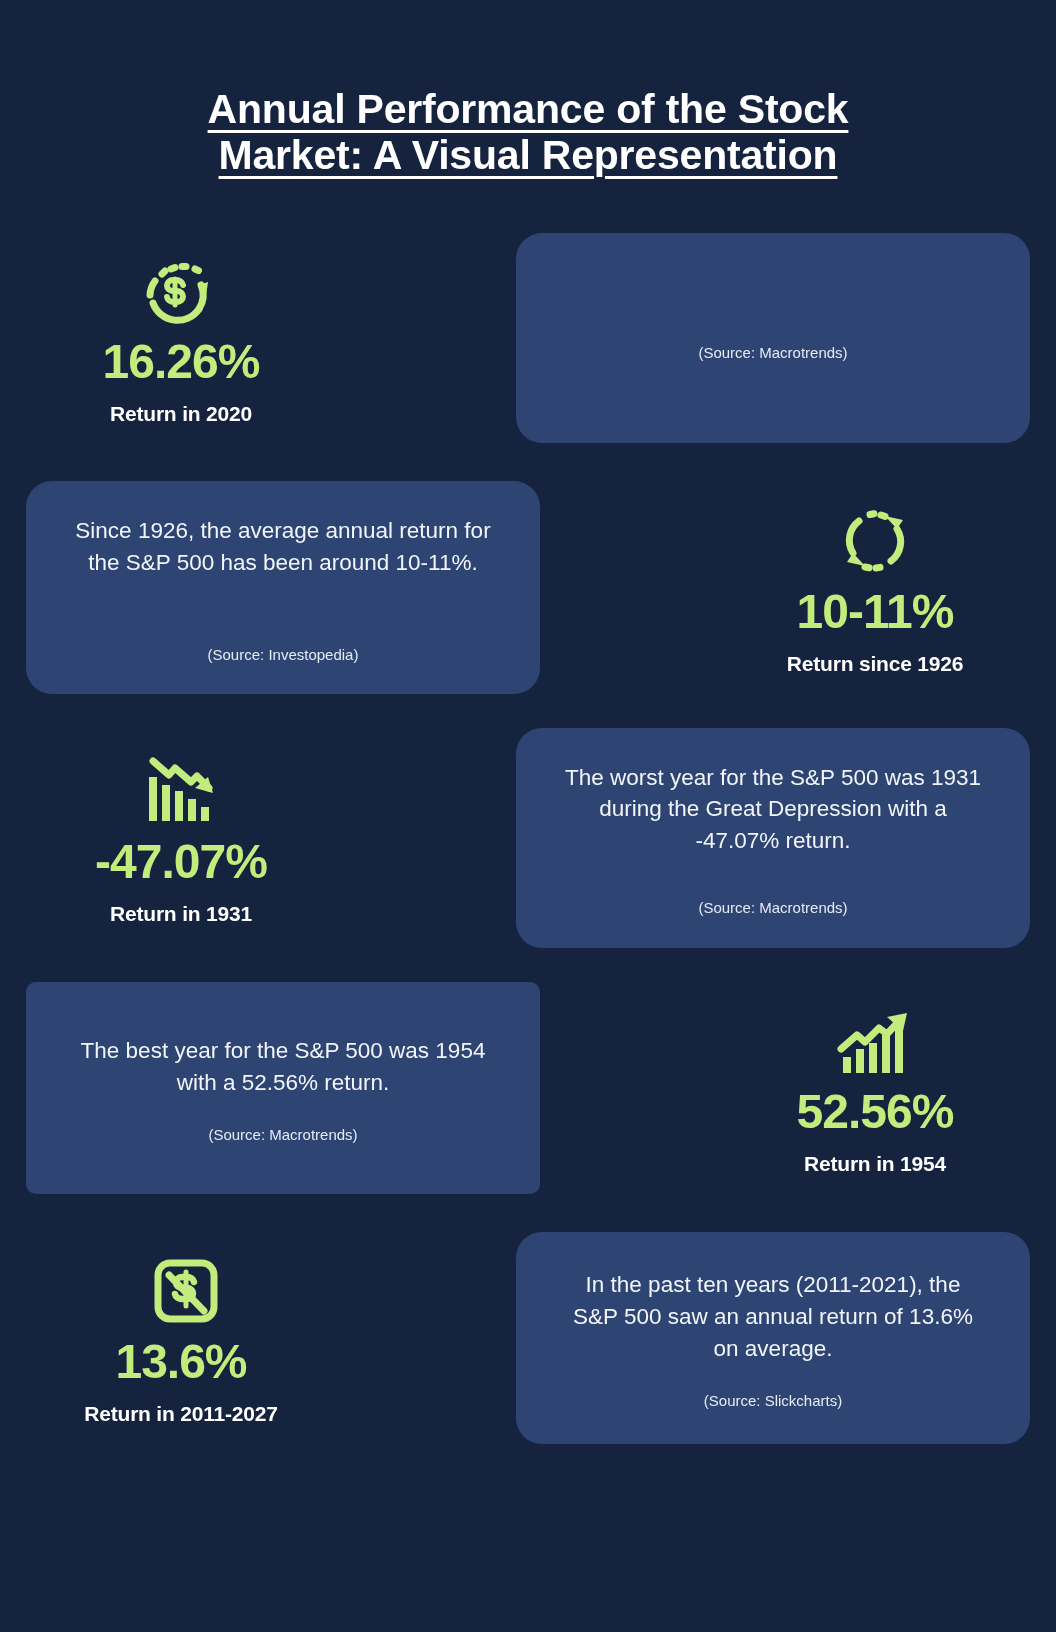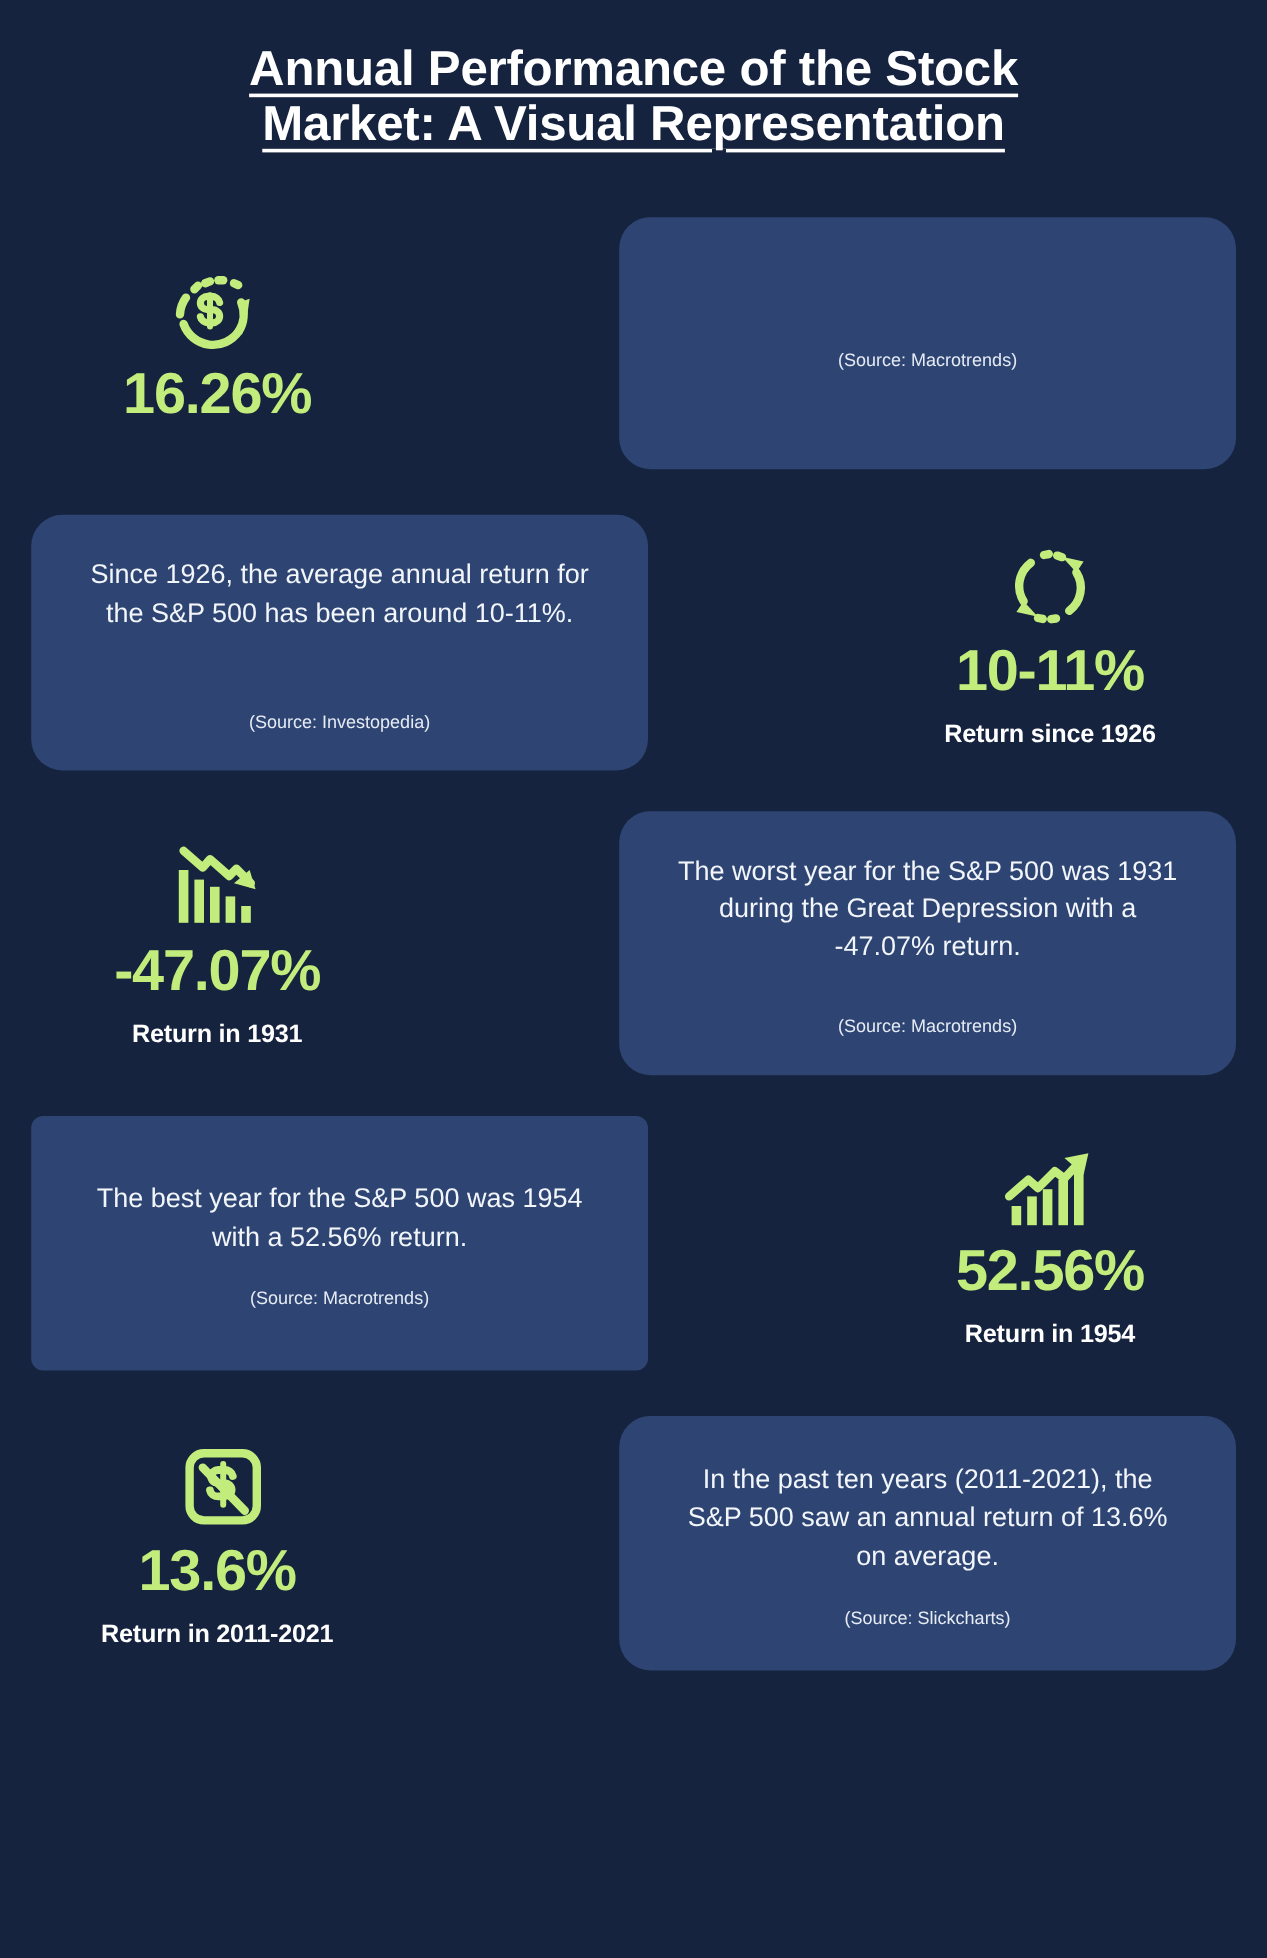--- a/index.html
+++ b/index.html
@@ -19,7 +19,7 @@
 
   
   .title-wrap{
-    padding-top:34px;
+    padding-top:86px;
     text-align:center;
   }
   .title{

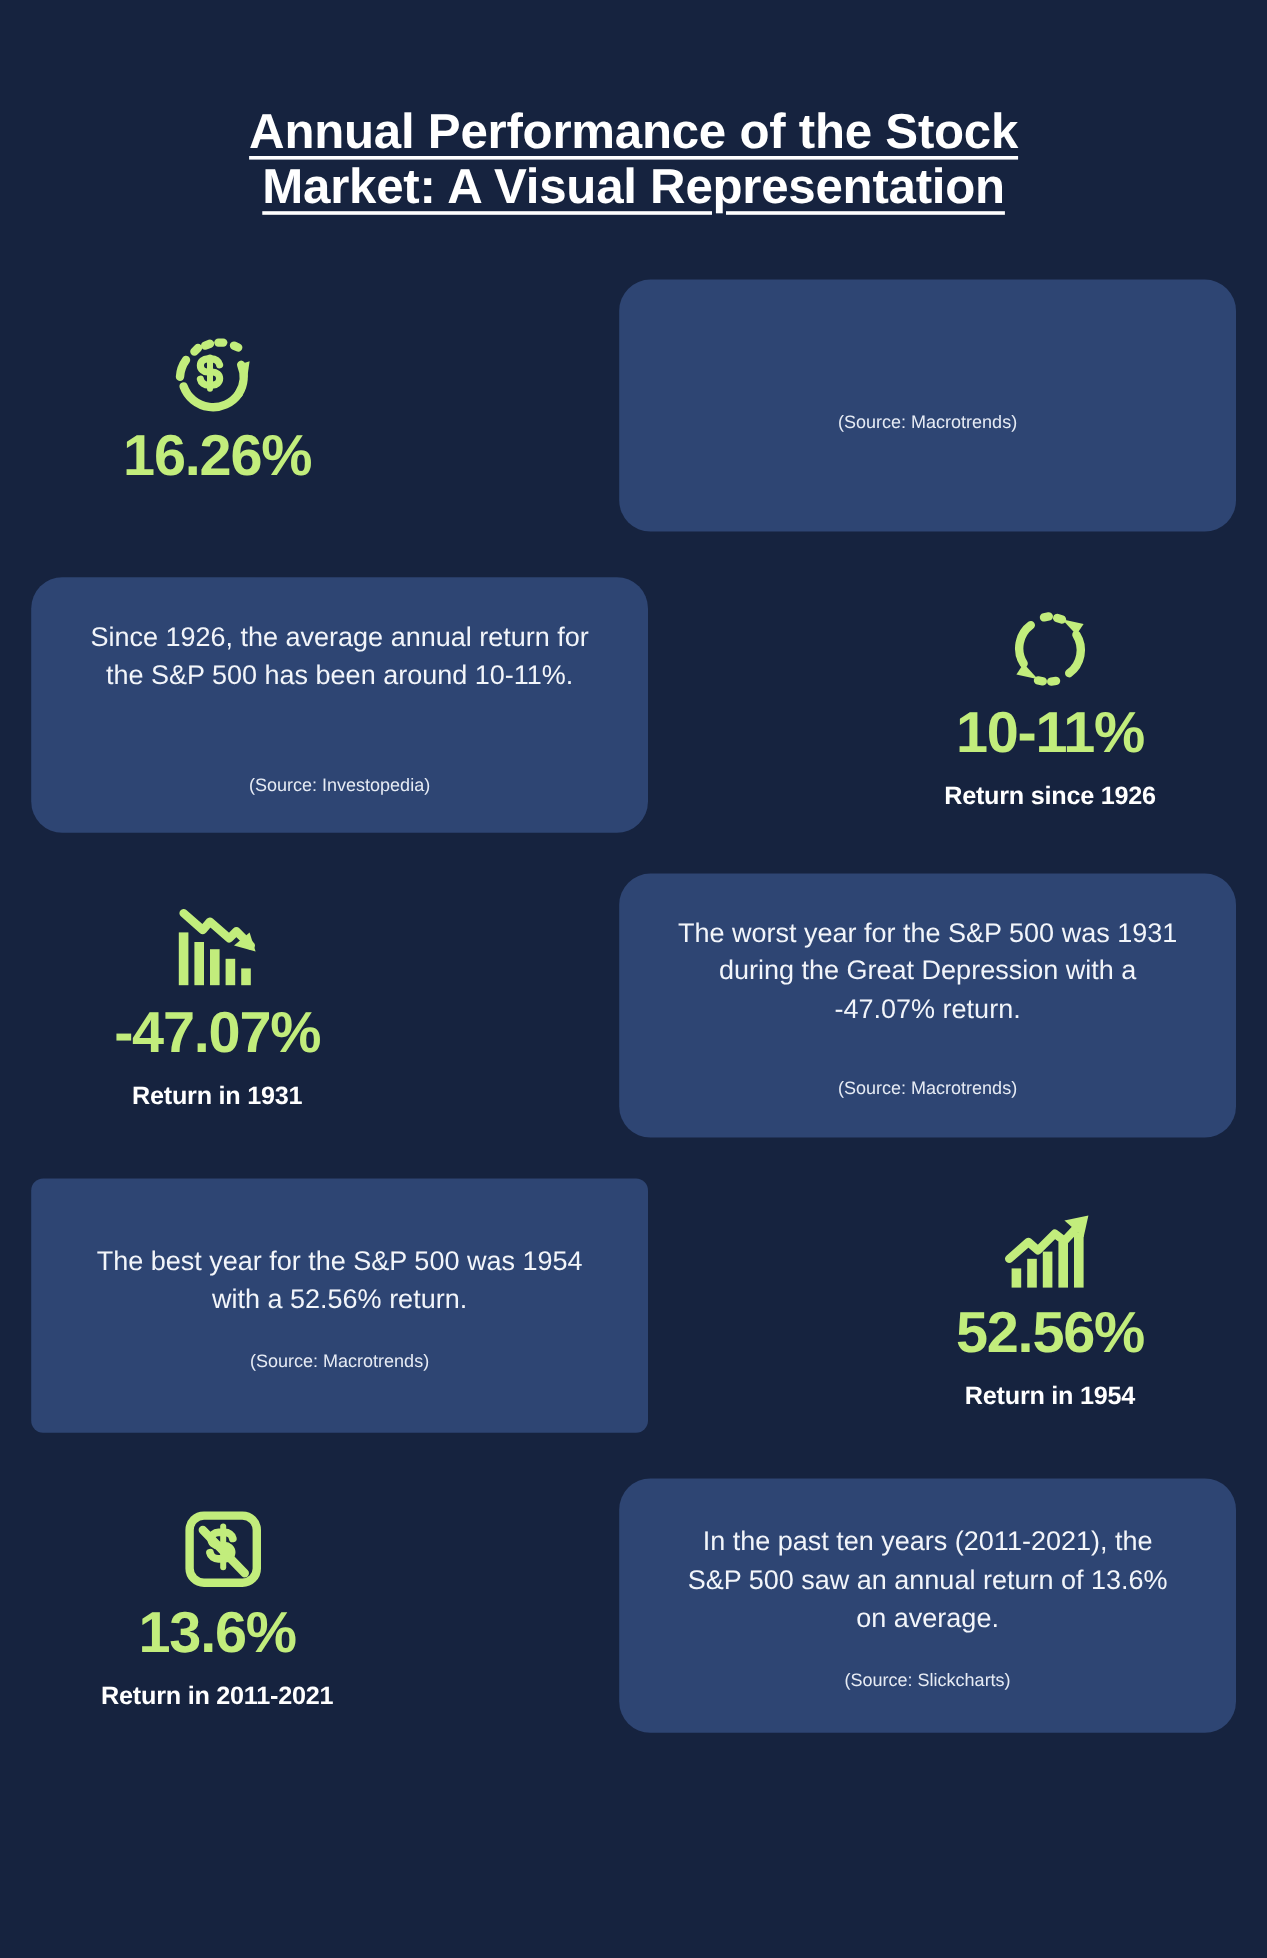--- a/index.html
+++ b/index.html
@@ -146,6 +146,7 @@
           </svg>
         </div>
         <div class="stat-value">16.26%</div>
+        <div class="stat-label">Return in 2020</div>
       </div>
       <div class="card">
         <p class="card-source">(Source: Macrotrends)</p>

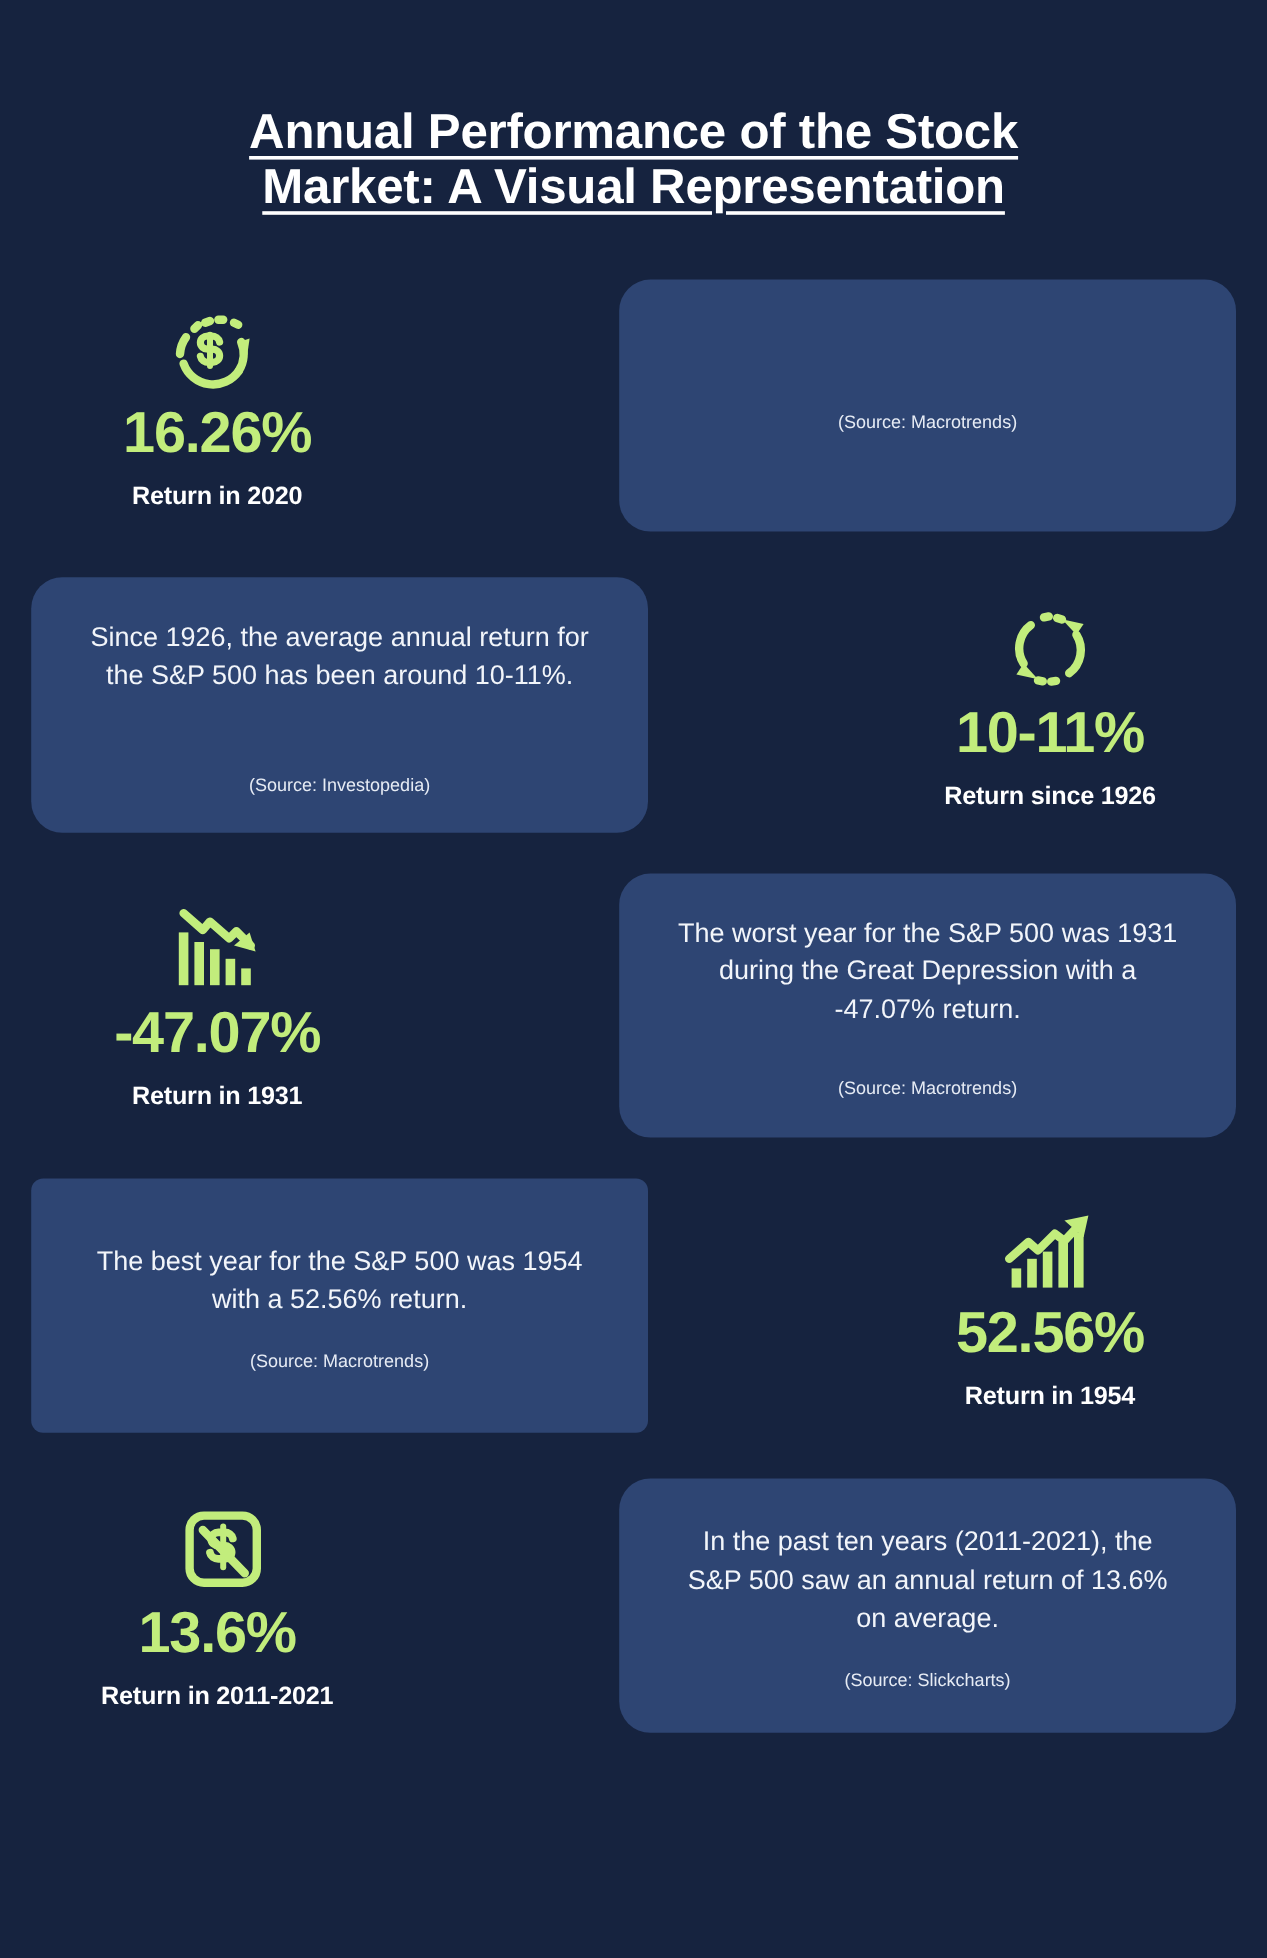--- a/index.html
+++ b/index.html
@@ -231,7 +231,7 @@
           </svg>
         </div>
         <div class="stat-value">13.6%</div>
-        <div class="stat-label">Return in 2011-2021</div>
+        <div class="stat-label">Return in 2011-2027</div>
       </div>
       <div class="card">
         <p class="card-text">In the past ten years (2011-2021), the S&amp;P 500 saw an annual return of 13.6% on average.</p>

